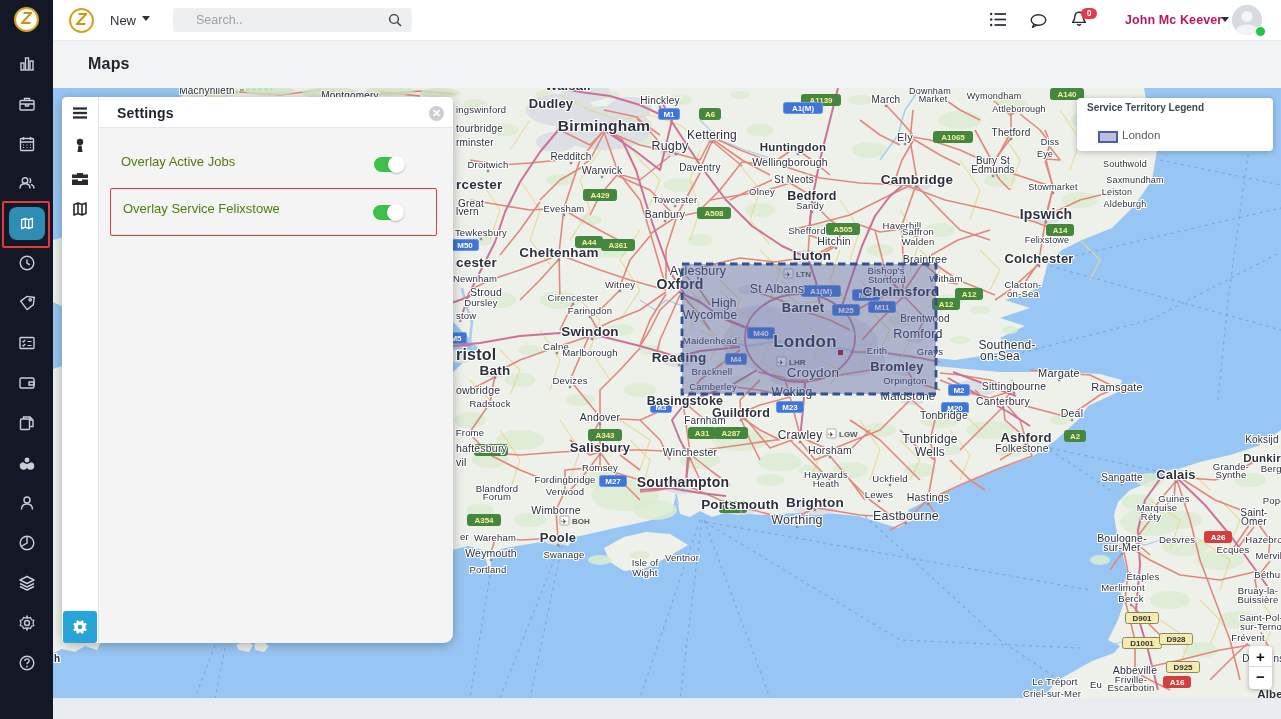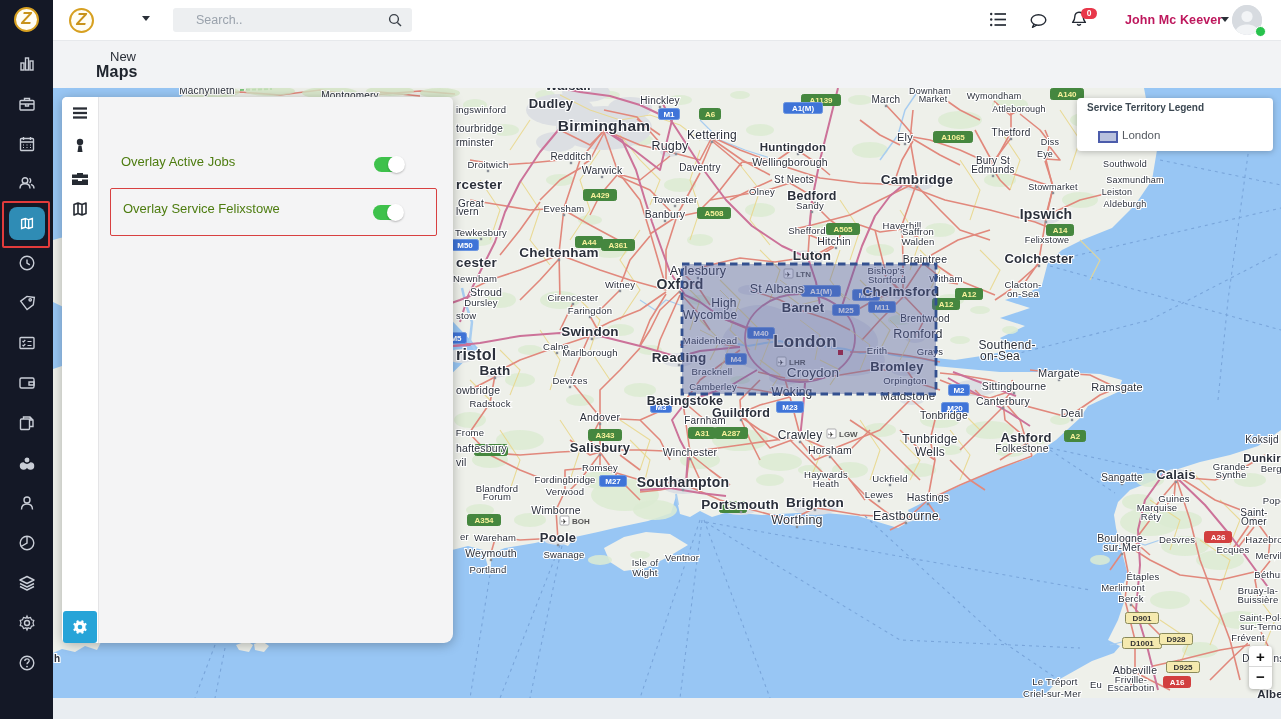--- a/index.html
+++ b/index.html
@@ -15,7 +15,7 @@
   
   .zlogo{width:25px;height:25px;border-radius:50%;border:2.5px solid #d7a021;box-sizing:border-box;
      background:#fffdf4;color:#c8921a;font-weight:bold;font-style:italic;font-size:17px;line-height:19px;text-align:center;}
-  #newbtn{left:110px;top:13px;font-size:13px;font-weight:500;color:#2a2f38;margin-top:36px;}
+  #newbtn{left:110px;top:13px;font-size:13px;font-weight:500;color:#2a2f38;}
   #newcaret{left:142px;top:16px;width:0;height:0;border-left:4px solid transparent;border-right:4px solid transparent;border-top:5px solid #2a2f38;}
   #search{left:173px;top:8px;width:239px;height:24px;background:#edeff1;border-radius:3px;}
   #search span{position:absolute;left:23px;top:5px;font-size:12.5px;color:#9aa2ac;}

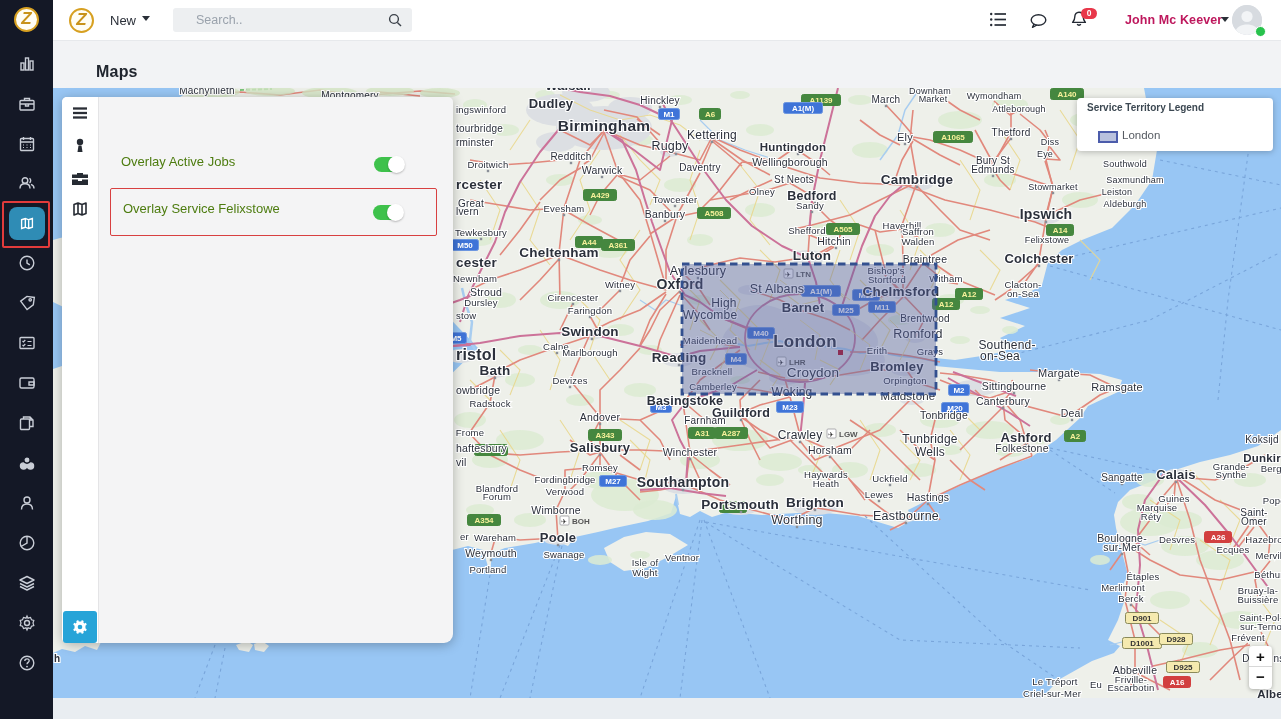--- a/index.html
+++ b/index.html
@@ -8,7 +8,7 @@
   
   #topbar{left:53px;top:0;width:1228px;height:40px;background:#fff;}
   #band{left:53px;top:40px;width:1228px;height:48px;background:#f2f3f5;border-top:1px solid #e7e9ec;box-sizing:border-box;}
-  #band h1{margin:8px;position:absolute;left:35px;top:14px;font-size:16px;font-weight:bold;color:#20252e;letter-spacing:.2px;}
+  #band h1{margin:0;position:absolute;left:35px;top:14px;font-size:16px;font-weight:bold;color:#20252e;letter-spacing:.2px;}
   #sidebar{left:0;top:0;width:53px;height:719px;background:#141826;}
   #bottomstrip{left:53px;top:698px;width:1228px;height:21px;background:#e9edf1;}
   #mapwrap{left:53px;top:88px;width:1228px;height:610px;overflow:hidden;background:#eef0ea;}

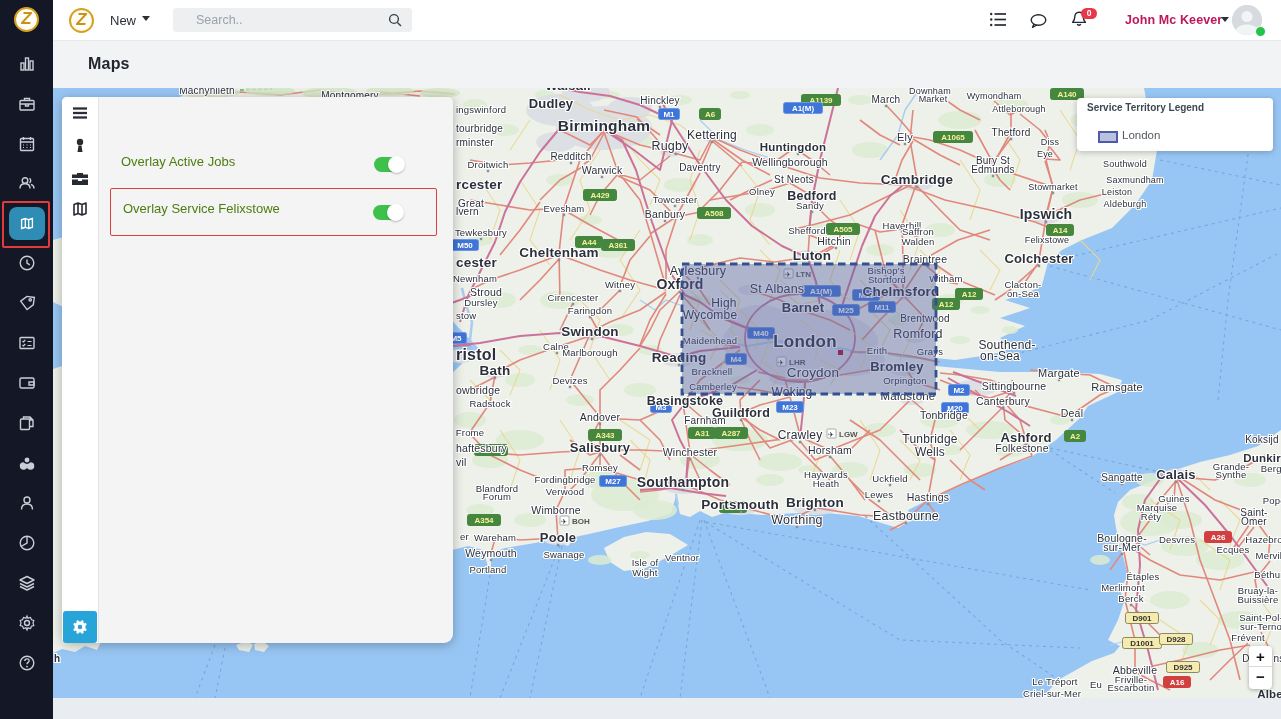--- a/index.html
+++ b/index.html
@@ -1040,6 +1040,10 @@
         <path d="M1 2.5 L5 1 L9 2.5 L13 1 V11.5 L9 13 L5 11.5 L1 13 Z M5 1 V11.5 M9 2.5 V13"></path>
       </svg>
   </div>
+  <div class="abs" id="phead">
+      <b>Settings</b>
+      <div id="pclose">✕</div>
+    </div>
   <div class="prow" style="top:57px;">Overlay Active Jobs</div>
   <div class="toggle" style="left:312px;top:60px;">
       <div class="knob"></div>

